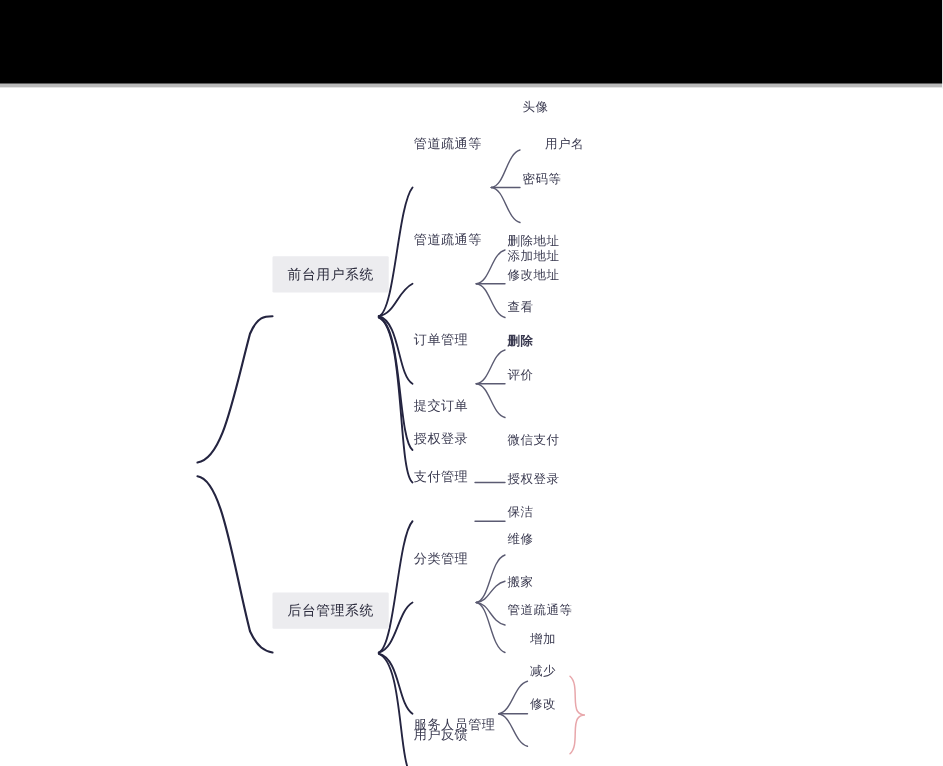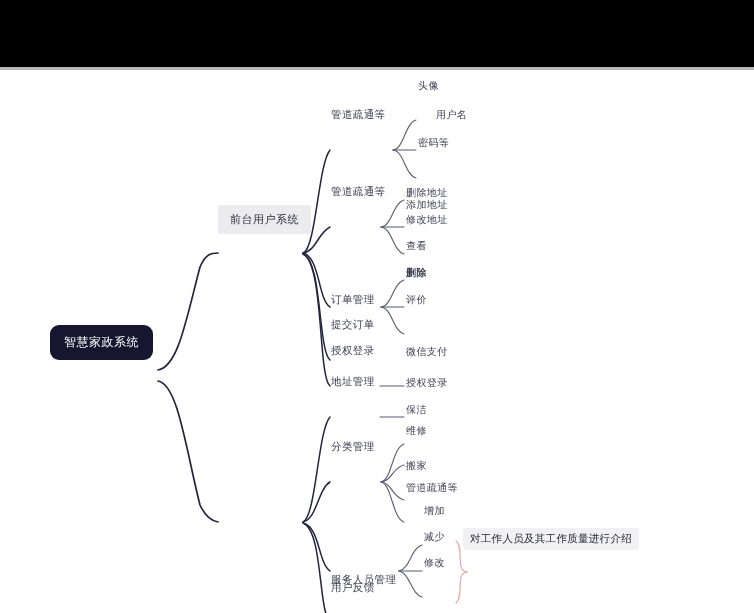--- a/index.html
+++ b/index.html
@@ -199,7 +199,7 @@
       <span>修改地址</span>
     </div>
 
-    <div class="node node-sub" style="left:331px; top:195px;margin-top:28px;">
+    <div class="node node-sub" style="left:331px; top:195px;">
       <span>订单管理</span>
     </div>
     <div class="node node-leaf" style="left:406px; top:169px;">

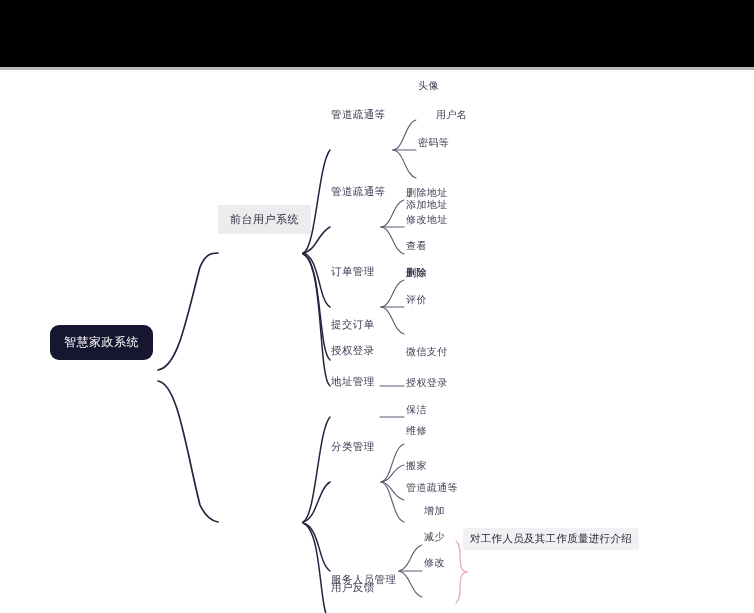--- a/index.html
+++ b/index.html
@@ -164,9 +164,6 @@
       </g>
     </svg>
 
-    <div class="node node-root" style="left:50px; top:255px;">
-      <span>智慧家政系统</span>
-    </div>
 
     <div class="node node-branch" style="left:218px; top:135px;">
       <span>前台用户系统</span>

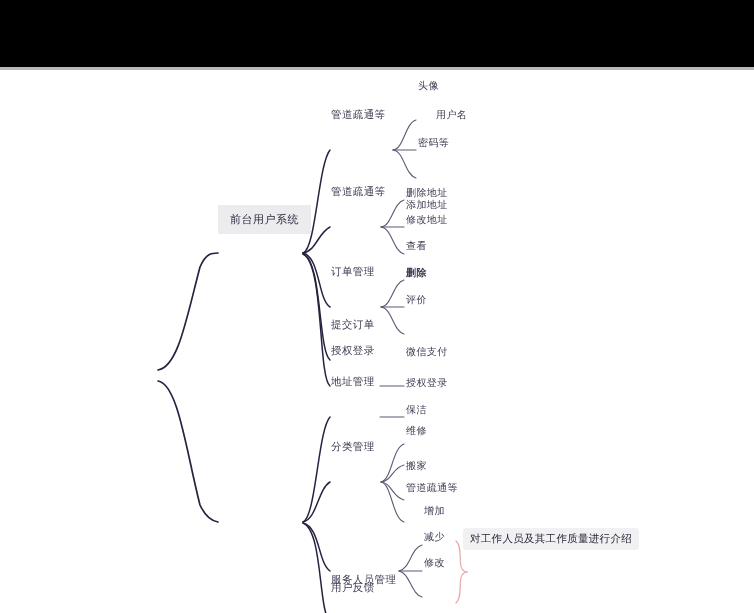--- a/index.html
+++ b/index.html
@@ -221,7 +221,7 @@
     </div>
 
     <div class="node node-sub" style="left:331px; top:305px;">
-      <span>地址管理</span>
+      <span>支付管理</span>
     </div>
     <div class="node node-leaf" style="left:406px; top:306px;">
       <span>授权登录</span>

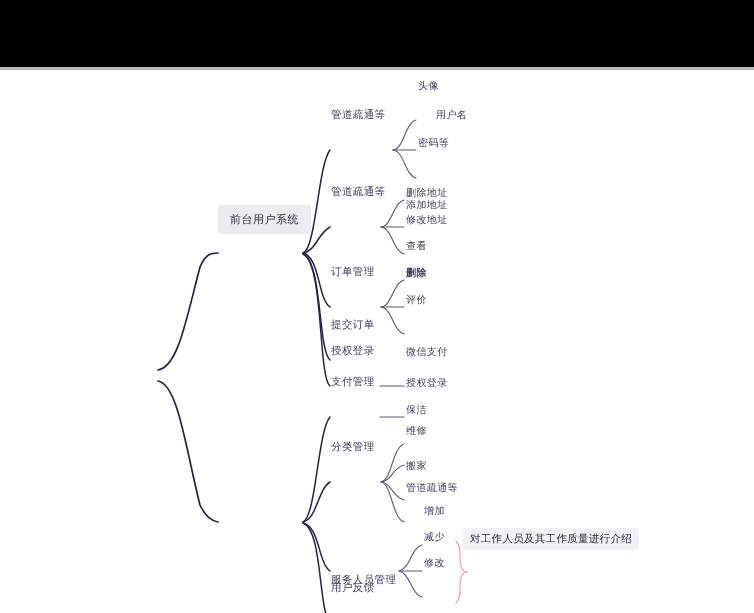--- a/index.html
+++ b/index.html
@@ -169,6 +169,9 @@
       <span>前台用户系统</span>
     </div>
 
+    <div class="node node-branch" style="left:218px; top:404px;">
+      <span>后台管理系统</span>
+    </div>
 
     <div class="node node-sub" style="left:331px; top:38px;">
       <span>管道疏通等</span>

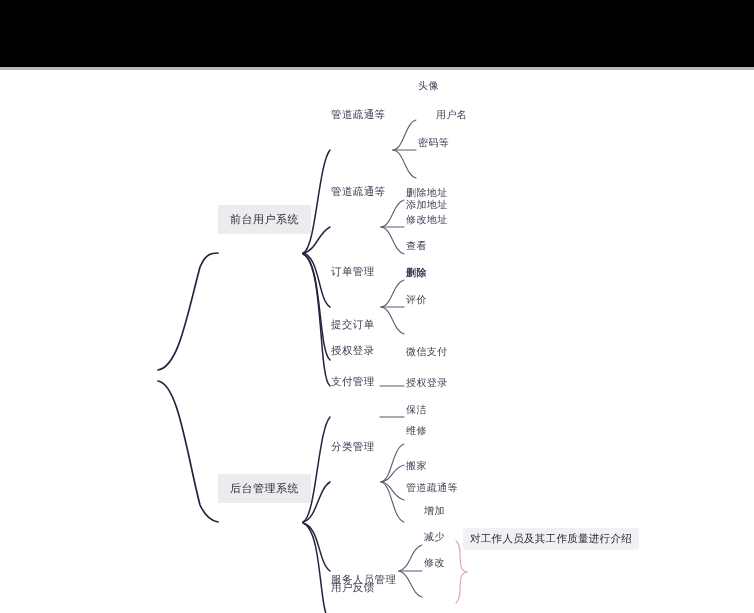--- a/index.html
+++ b/index.html
@@ -263,9 +263,6 @@
       <span>用户反馈</span>
     </div>
 
-    <div class="annotation" style="left:463px; top:458px;">
-      <span>对工作人员及其工作质量进行介绍</span>
-    </div>
 
 
   </div>

